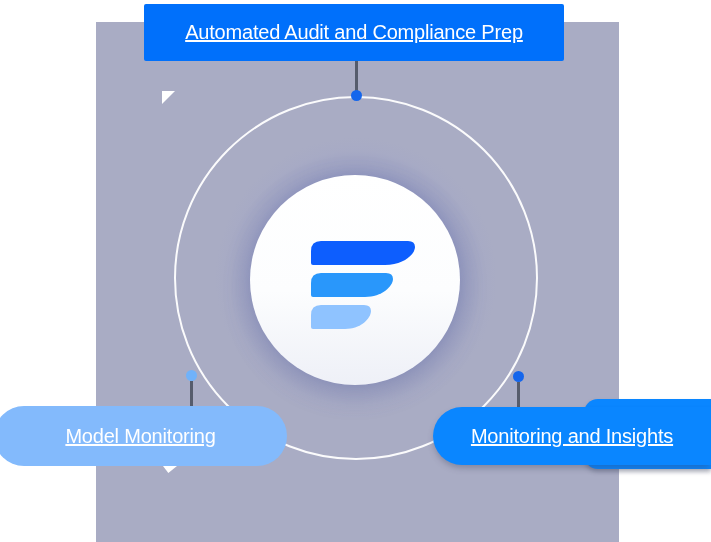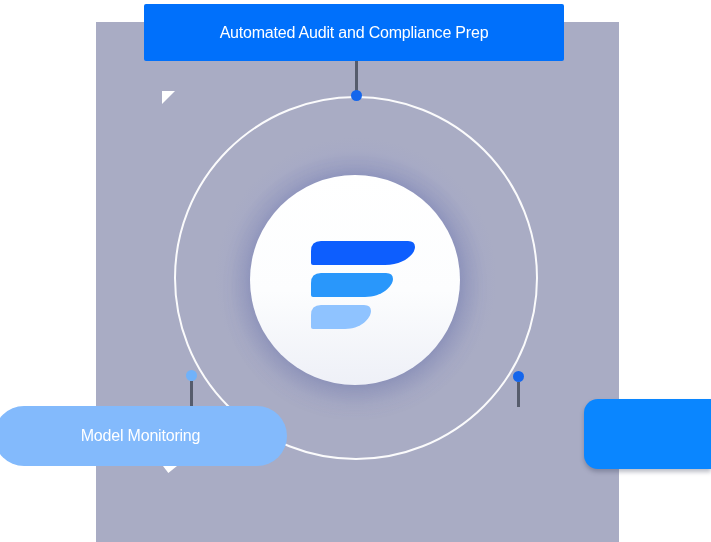--- a/index.html
+++ b/index.html
@@ -50,8 +50,9 @@
   .hub svg{position:absolute;left:61px;top:66px;}
   .label{
     position:absolute;display:flex;align-items:center;justify-content:center;
-    color:#ffffff;font-size:16px;font-weight:500;letter-spacing:-0.2px;
+    color:#ffffff;font-size:20px;font-weight:500;letter-spacing:-0.2px;
     white-space:nowrap;
+    text-decoration:underline;
   }
   .label-top{
     left:144px;top:4px;width:420px;height:57px;

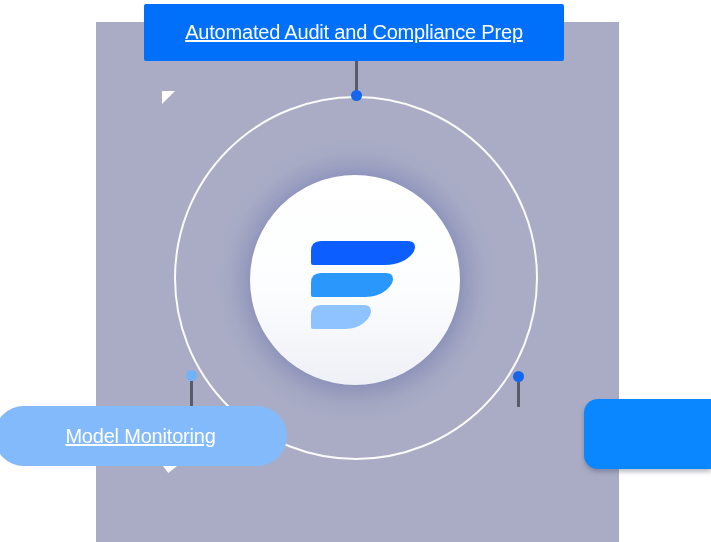--- a/index.html
+++ b/index.html
@@ -112,6 +112,9 @@
   </div>
 
   <div class="pill-right-back"></div>
+  <div class="label pill-right">
+    <span>Monitoring and Insights</span>
+  </div>
 
 </div>
 

